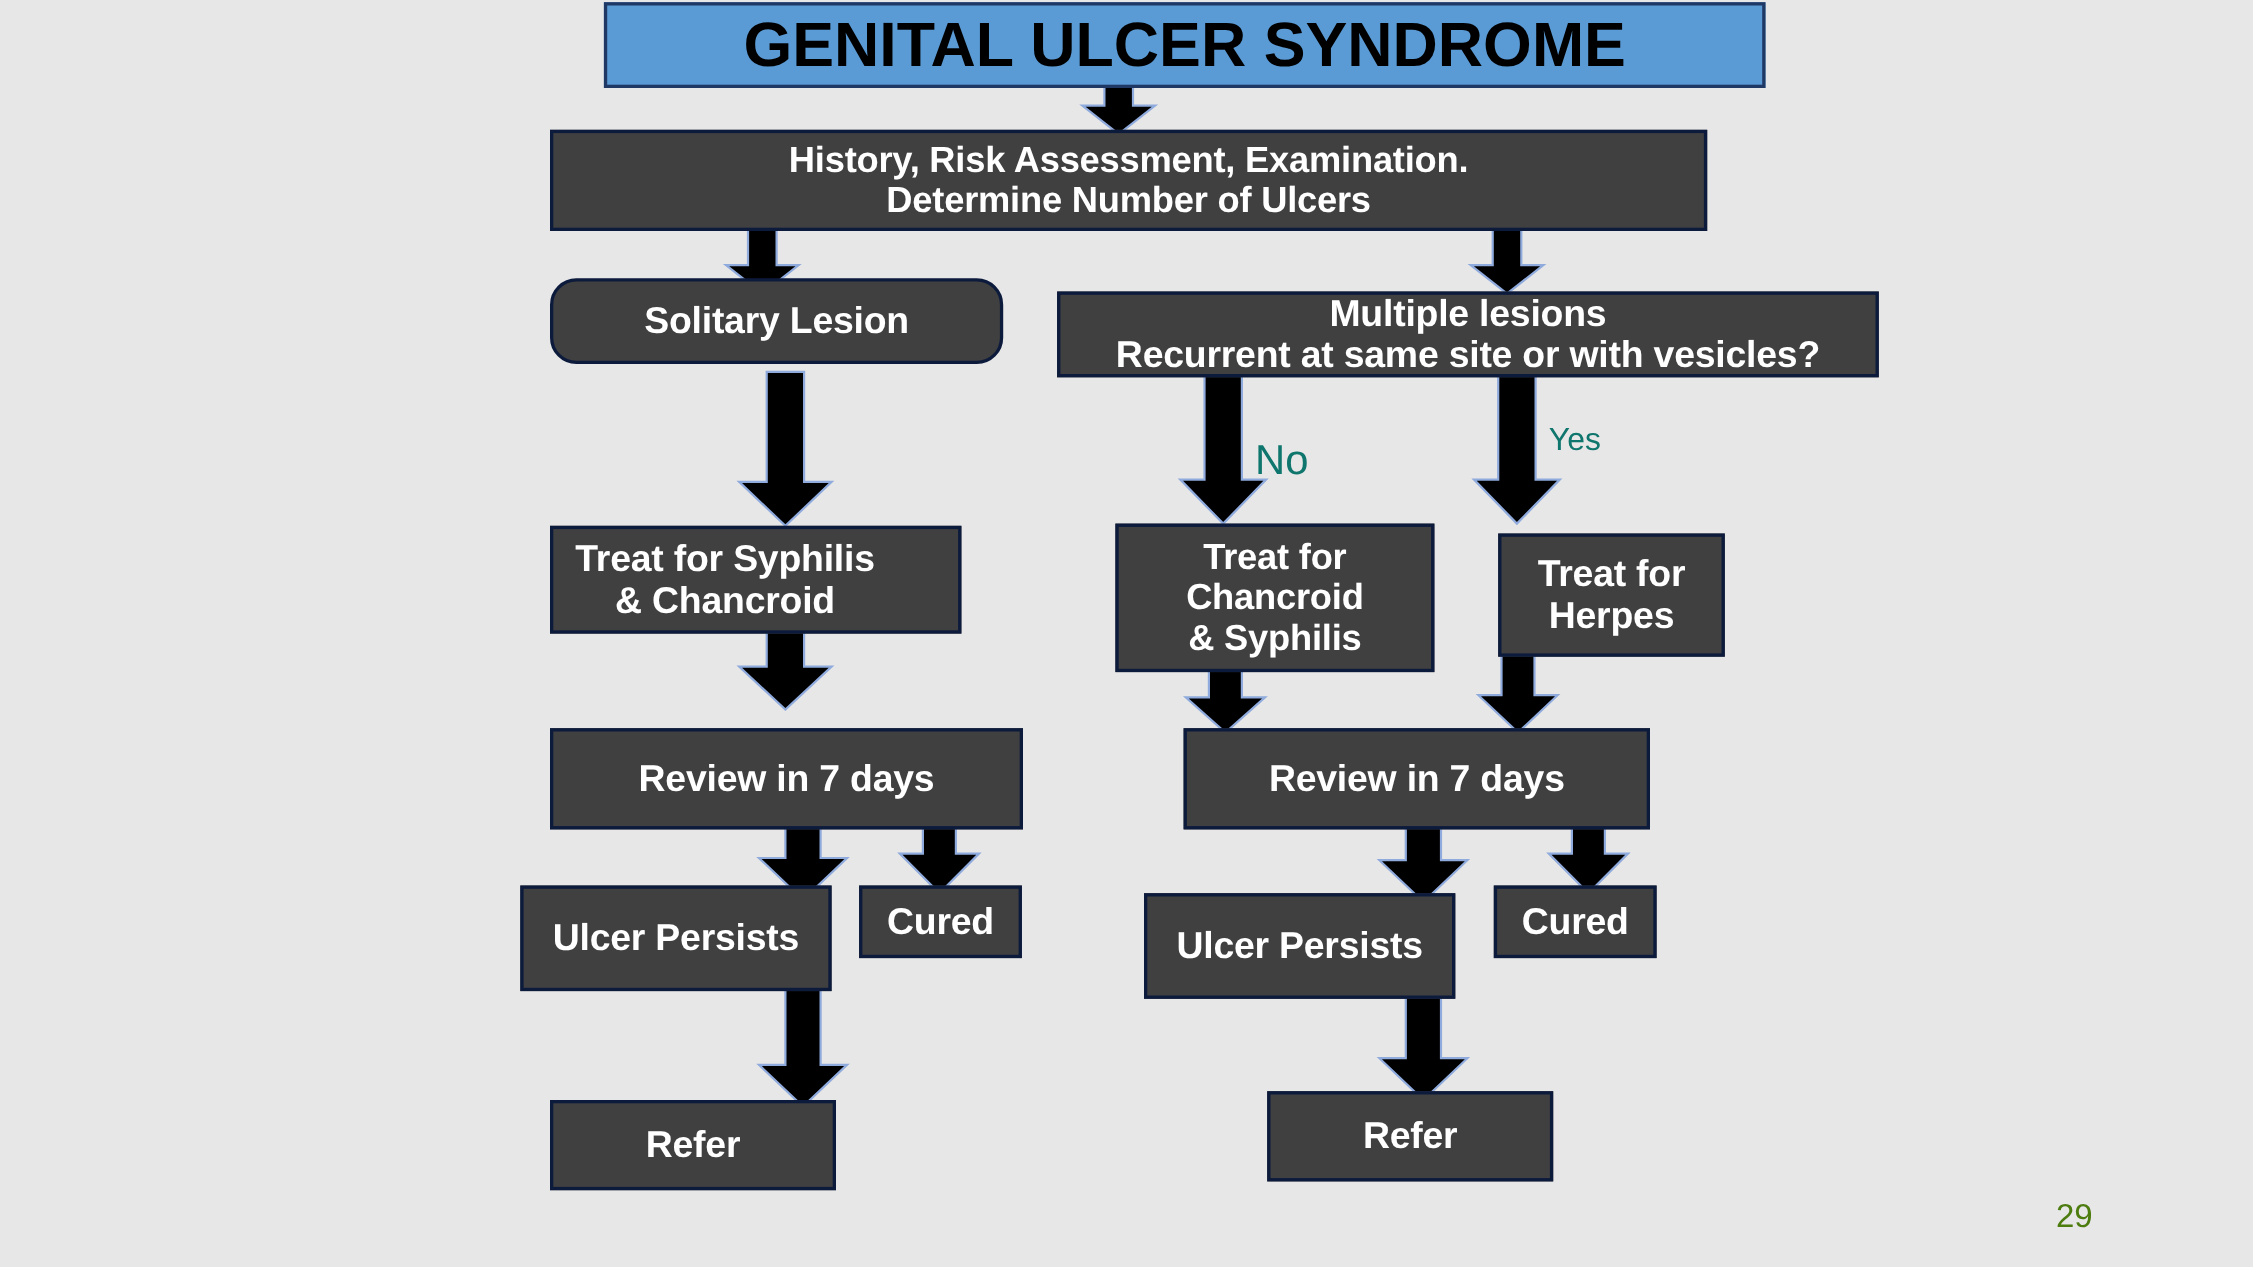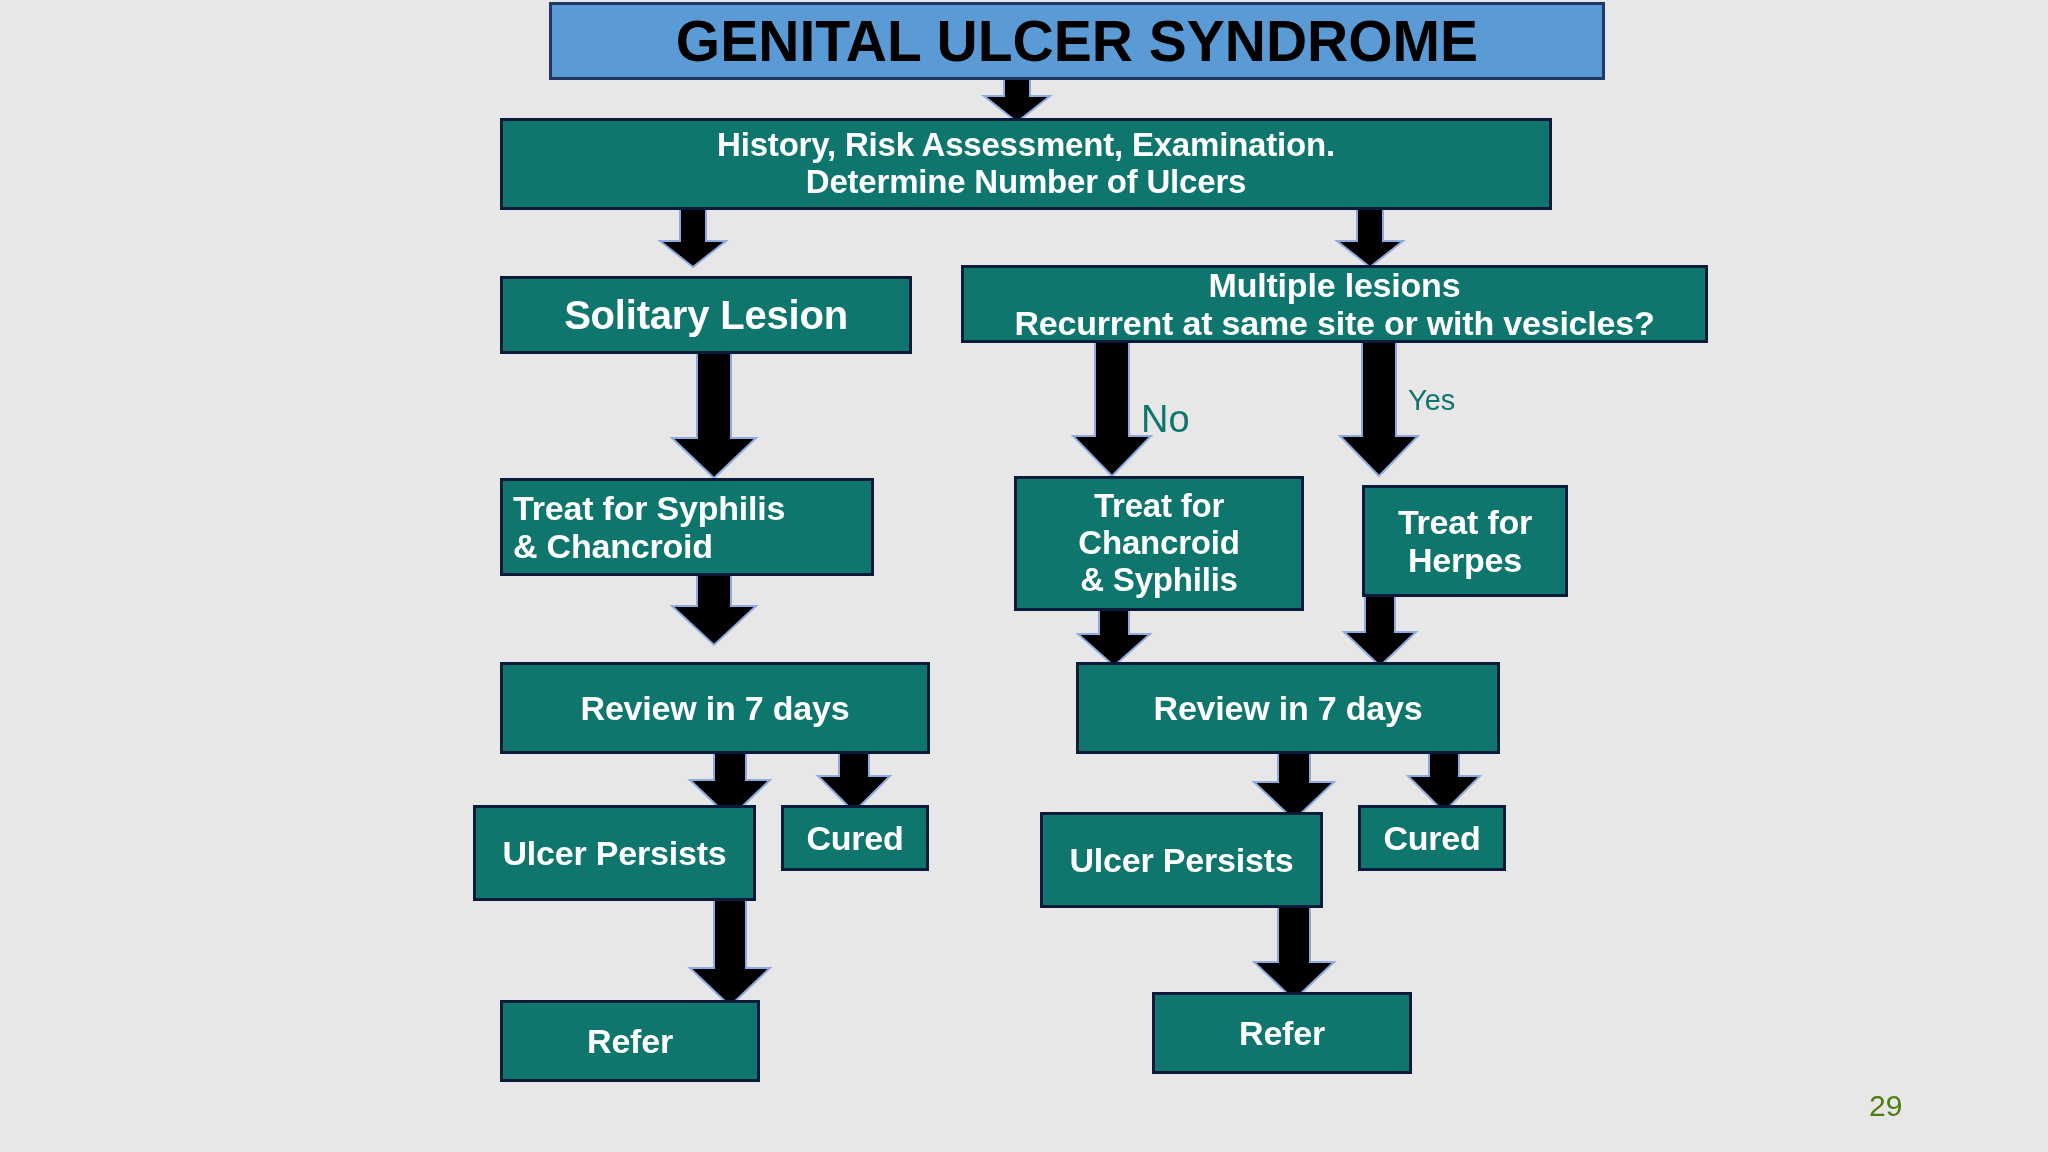--- a/index.html
+++ b/index.html
@@ -21,7 +21,7 @@
   .node {
     position: absolute;
     box-sizing: border-box;
-    background: #0f766e;
+    background: #404040;
     border: 3px solid #0c1a3c;
     color: #ffffff;
     font-weight: bold;

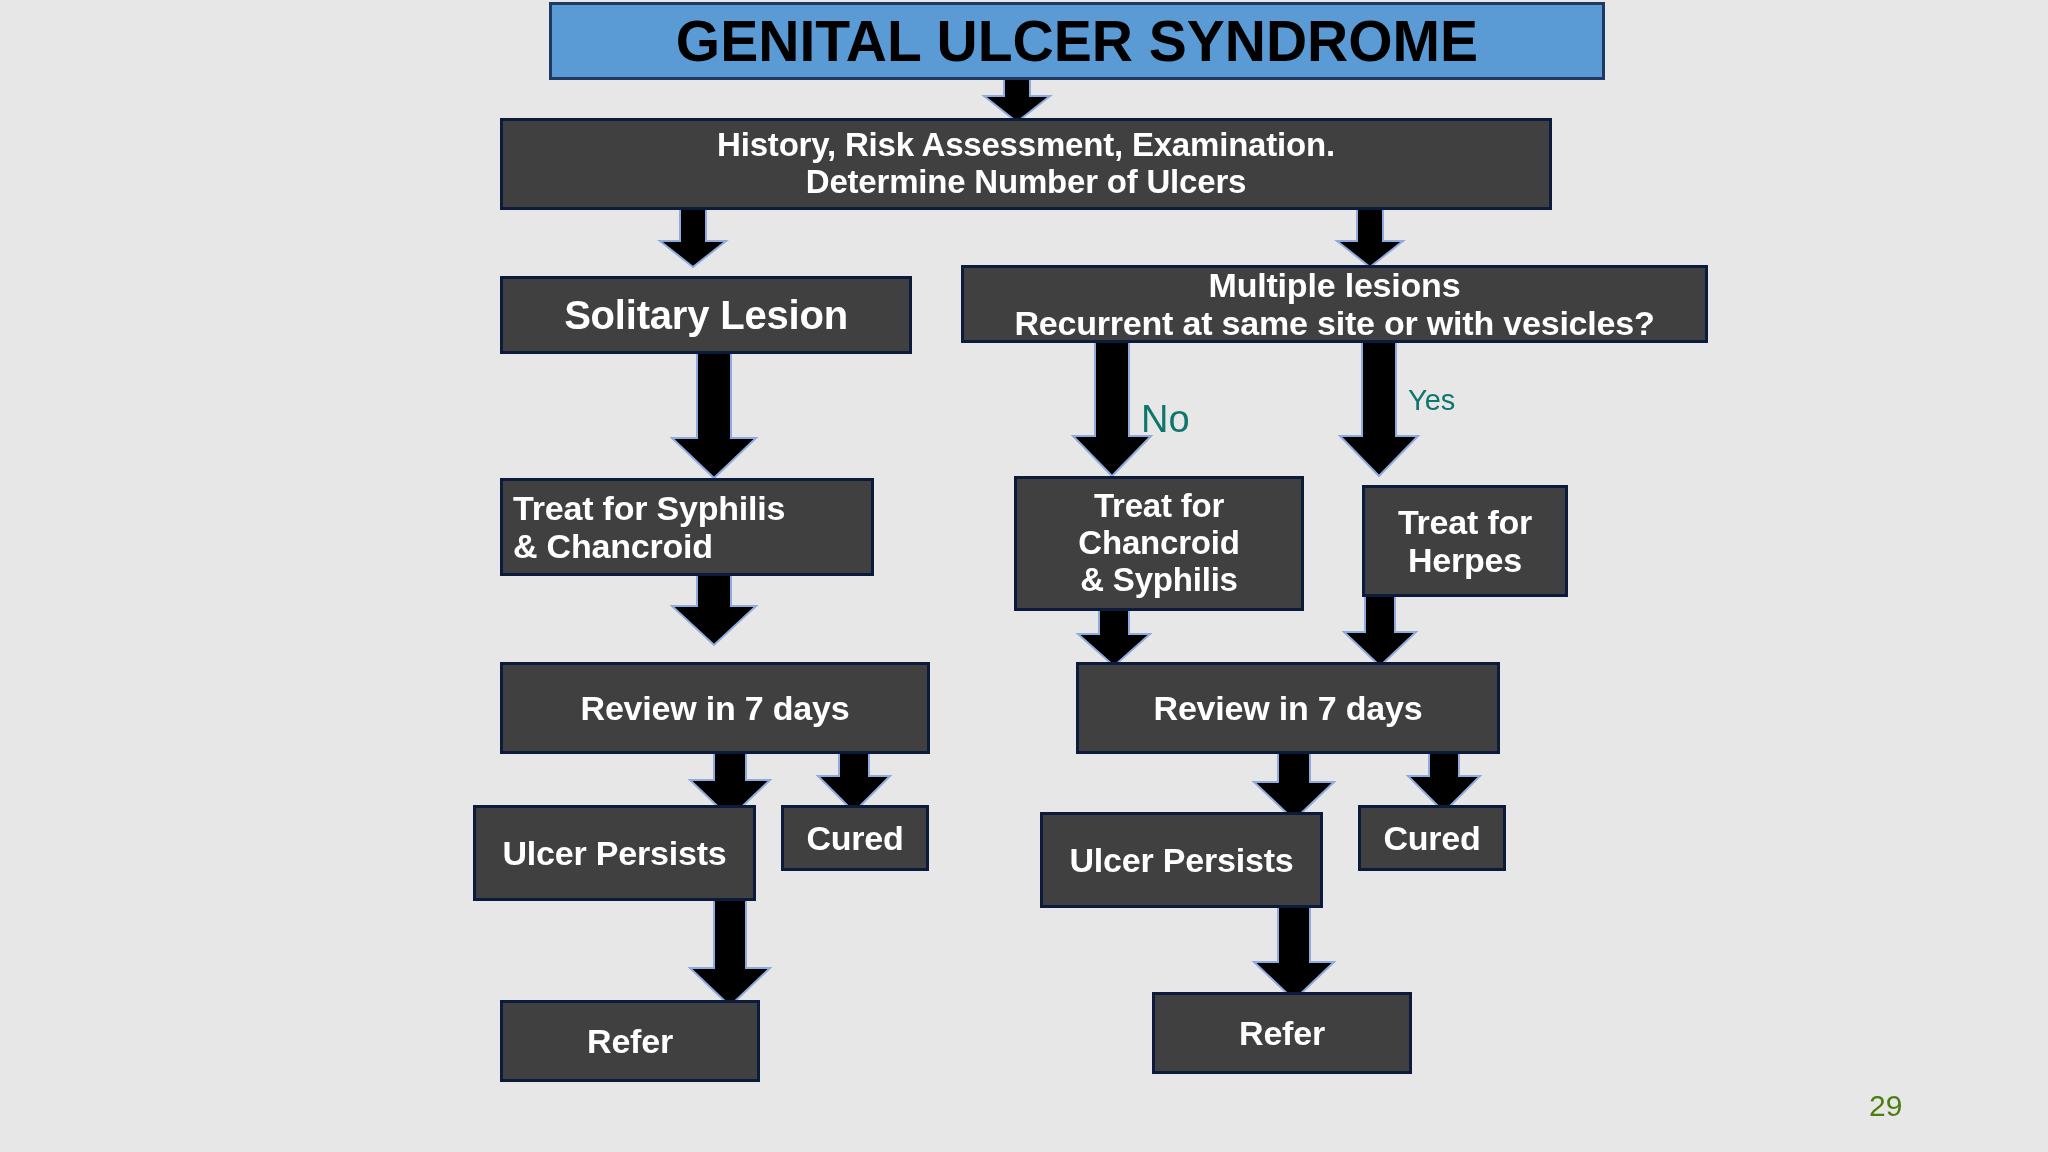--- a/index.html
+++ b/index.html
@@ -115,7 +115,7 @@
     </svg>
   </div>
 
-  <div class="node" style="left:500px; top:276px; width:412px; height:78px; font-size:40px;">
+  <div class="node" style="left:500px; top:253px; width:412px; height:78px; font-size:34px;border-radius:24px;">
     <span>Solitary Lesion</span>
   </div>
 

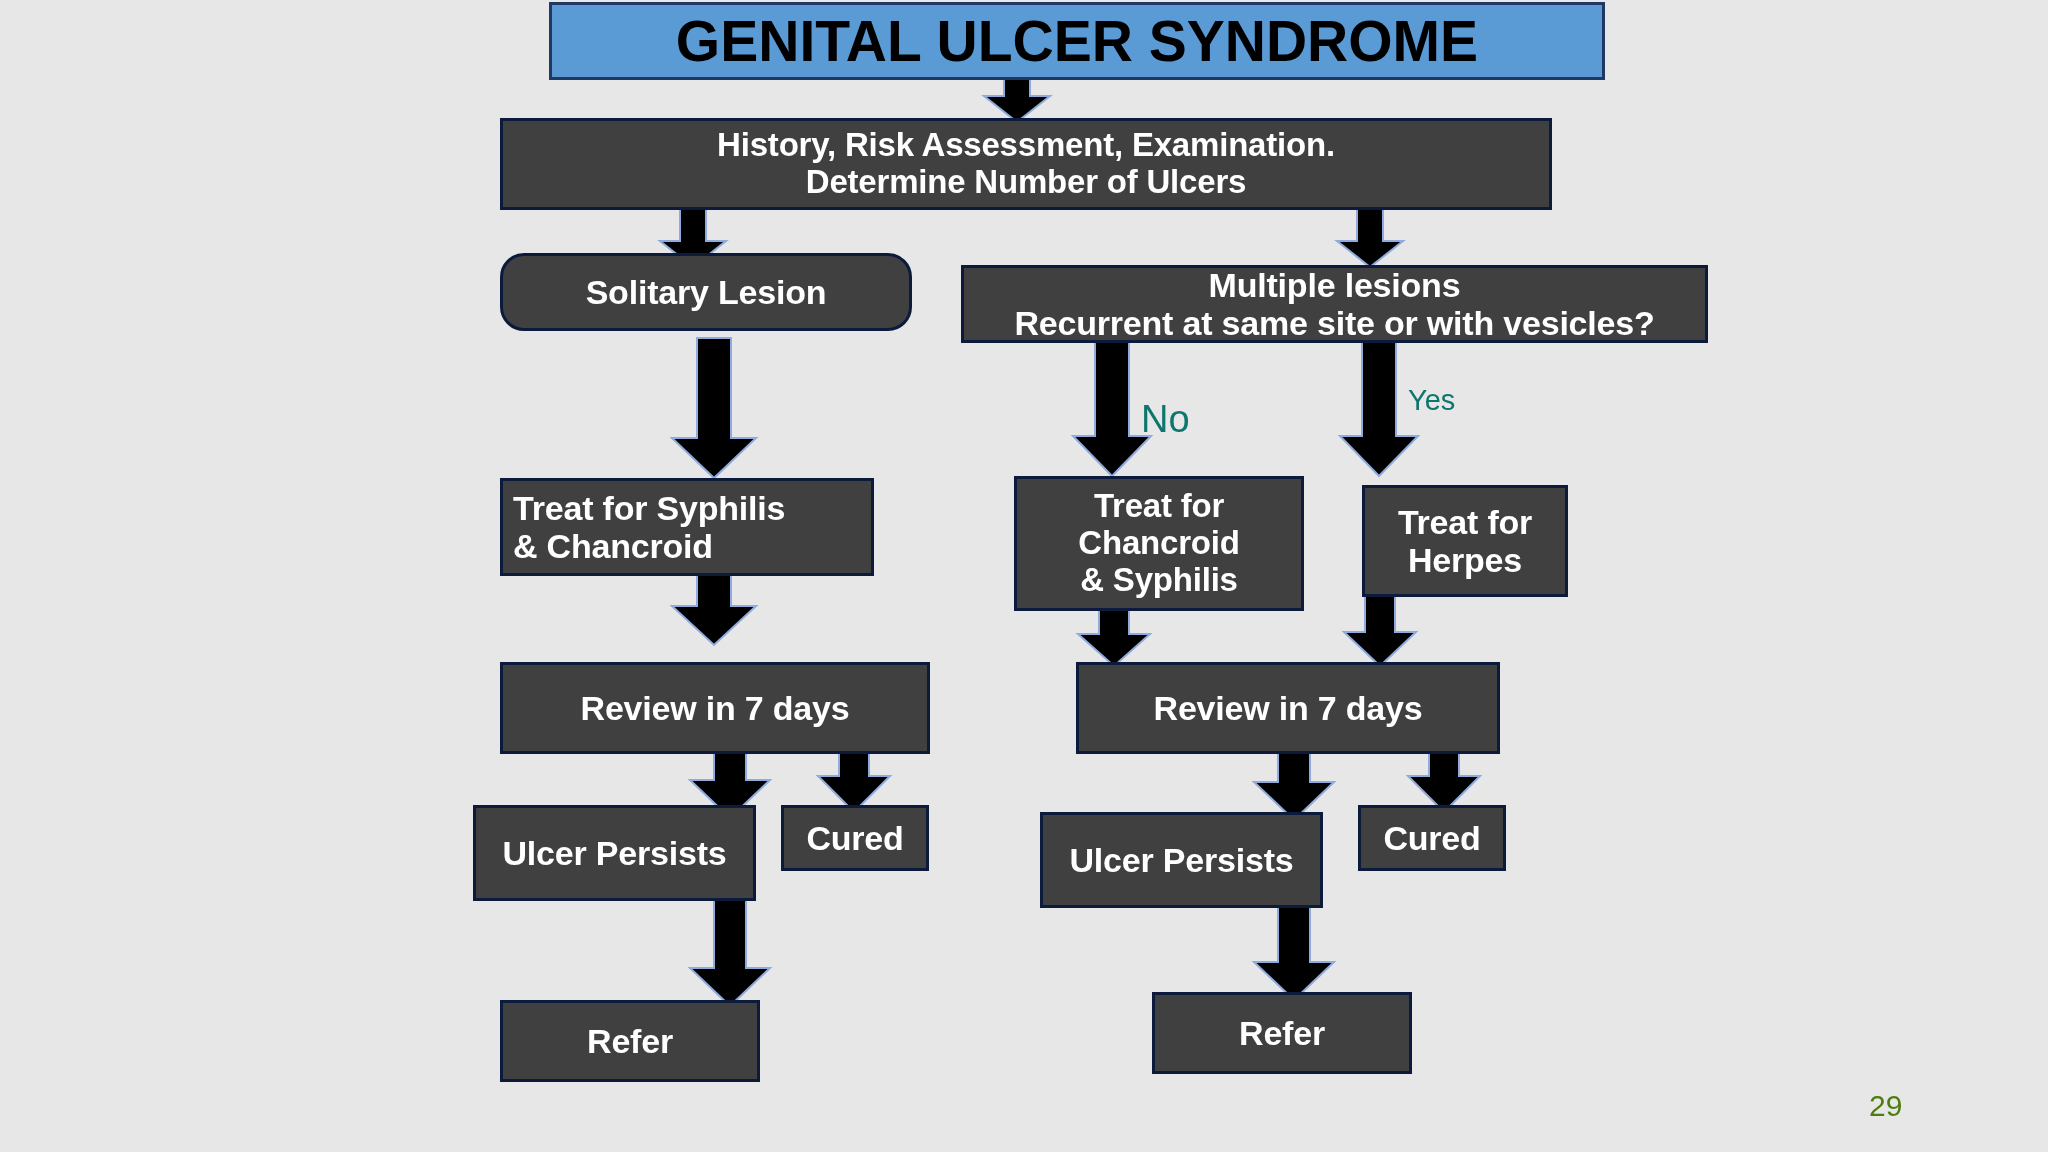--- a/index.html
+++ b/index.html
@@ -37,8 +37,8 @@
   }
   .node.left-text {
     justify-content: flex-start;
-    text-align: left;
-    padding-left: 10px;
+    text-align: center;
+    padding-left: 20px;
   }
 
   

